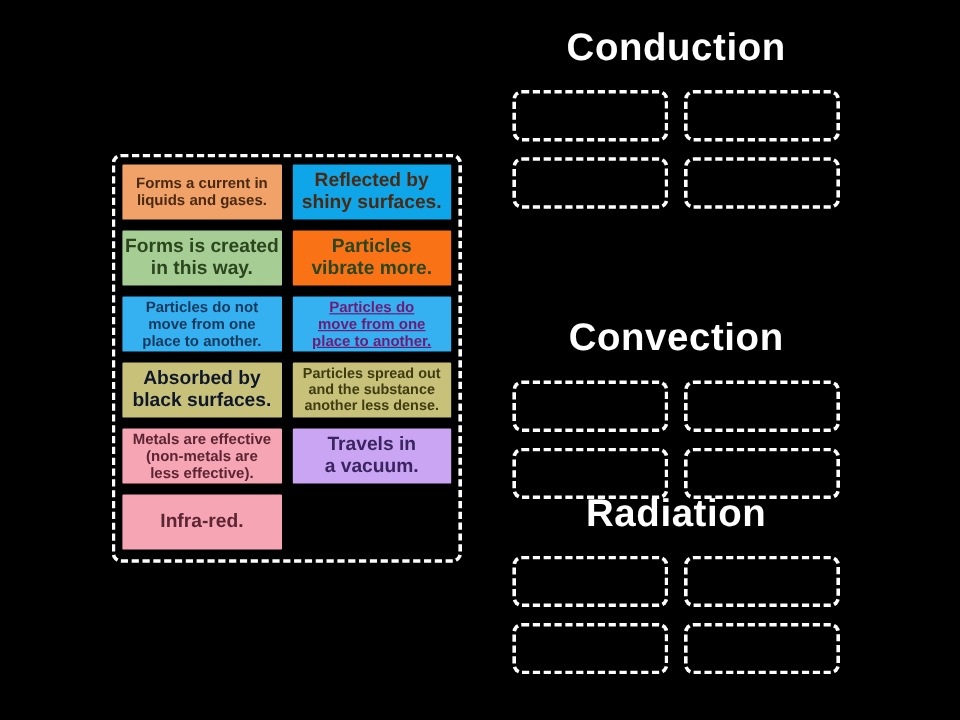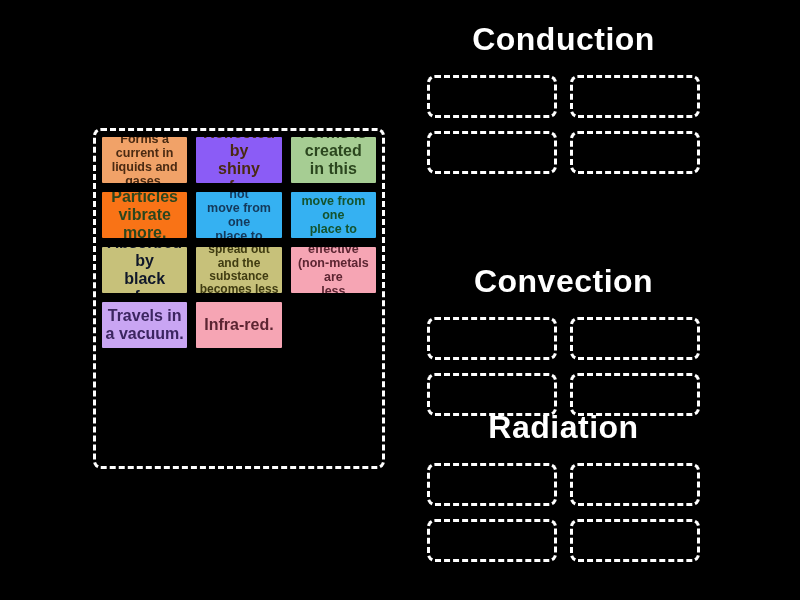--- a/index.html
+++ b/index.html
@@ -27,7 +27,7 @@
     border-radius: 8px;
     padding: 4px;
     display: grid;
-    grid-template-columns: 1fr 1fr 1fr;
+    grid-template-columns: 1fr 1fr;
     grid-auto-rows: 50px;
     gap: 5px;
     align-content: start;

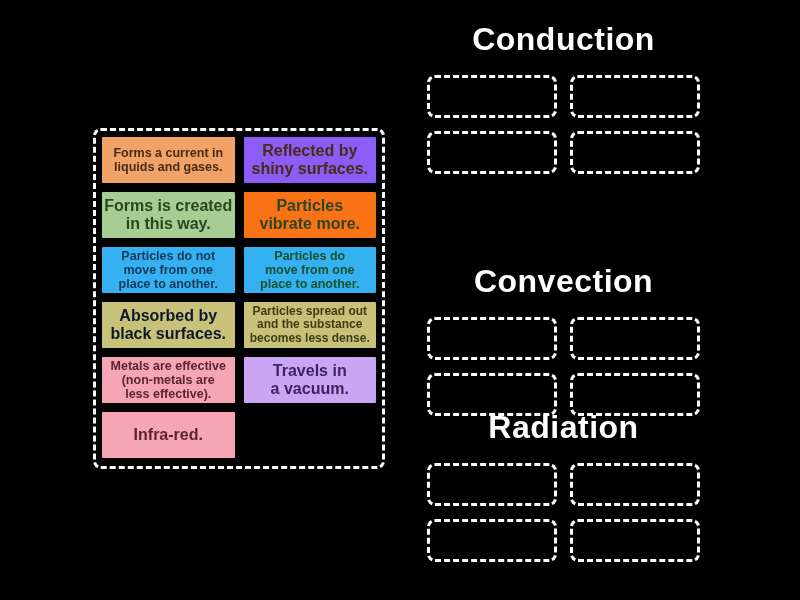--- a/index.html
+++ b/index.html
@@ -86,7 +86,7 @@
   <div class="tray" id="tray">
       <div class="card size-small" style="background: rgb(241, 162, 104); color: rgb(74, 42, 18);">Forms a current in
 liquids and gases.</div>
-      <div class="card size-large" style="background: #8b5cf6; color: rgb(74, 42, 18);">Reflected by
+      <div class="card size-large" style="background: #0ea5e9; color: rgb(74, 42, 18);">Reflected by
 shiny surfaces.</div>
       <div class="card size-large" style="background: rgb(166, 205, 147); color: rgb(43, 70, 30);">Forms is created
 in this way.</div>

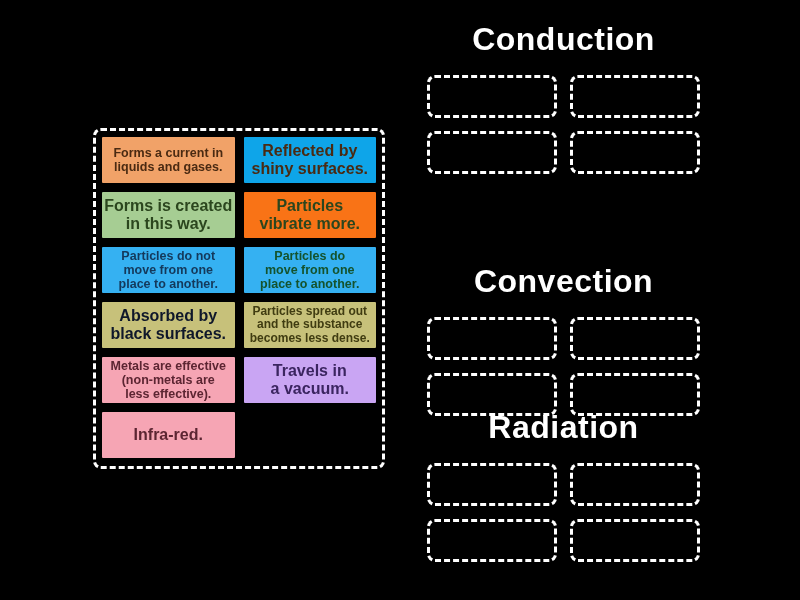--- a/index.html
+++ b/index.html
@@ -95,7 +95,7 @@
       <div class="card size-small" style="background: rgb(53, 177, 242); color: rgb(20, 57, 91);">Particles do not
 move from one
 place to another.</div>
-      <div class="card size-small" style="background: rgb(53, 177, 242); color: #14532d;">Particles do
+      <div class="card size-small" style="background: rgb(53, 177, 242); color: #701a75; text-decoration: underline;">Particles do
 move from one
 place to another.</div>
       <div class="card size-large" style="background: rgb(199, 193, 122); color: #0f172a;">Absorbed by

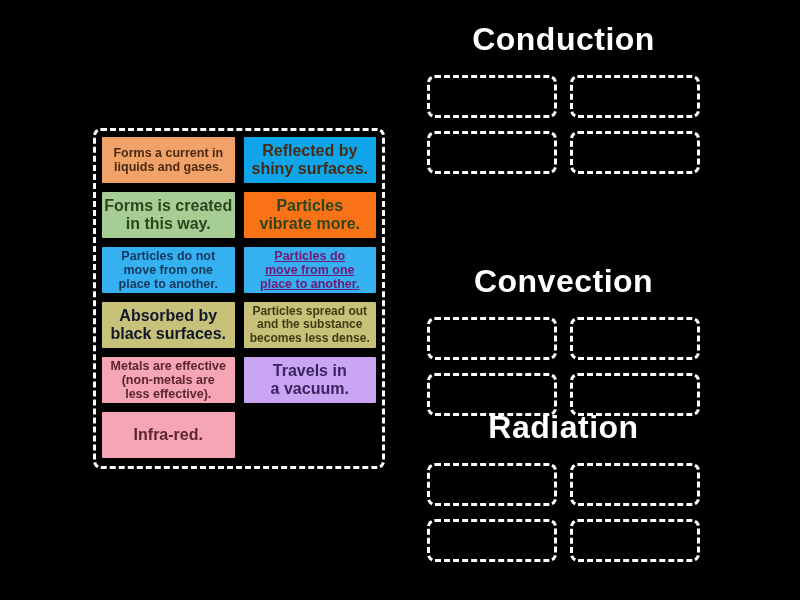--- a/index.html
+++ b/index.html
@@ -102,7 +102,7 @@
 black surfaces.</div>
       <div class="card size-xsmall" style="background: rgb(199, 193, 122); color: rgb(64, 60, 17);">Particles spread out
 and the substance
-becomes less dense.</div>
+another less dense.</div>
       <div class="card size-small" style="background: rgb(246, 165, 180); color: rgb(92, 37, 50);">Metals are effective
 (non-metals are
 less effective).</div>

